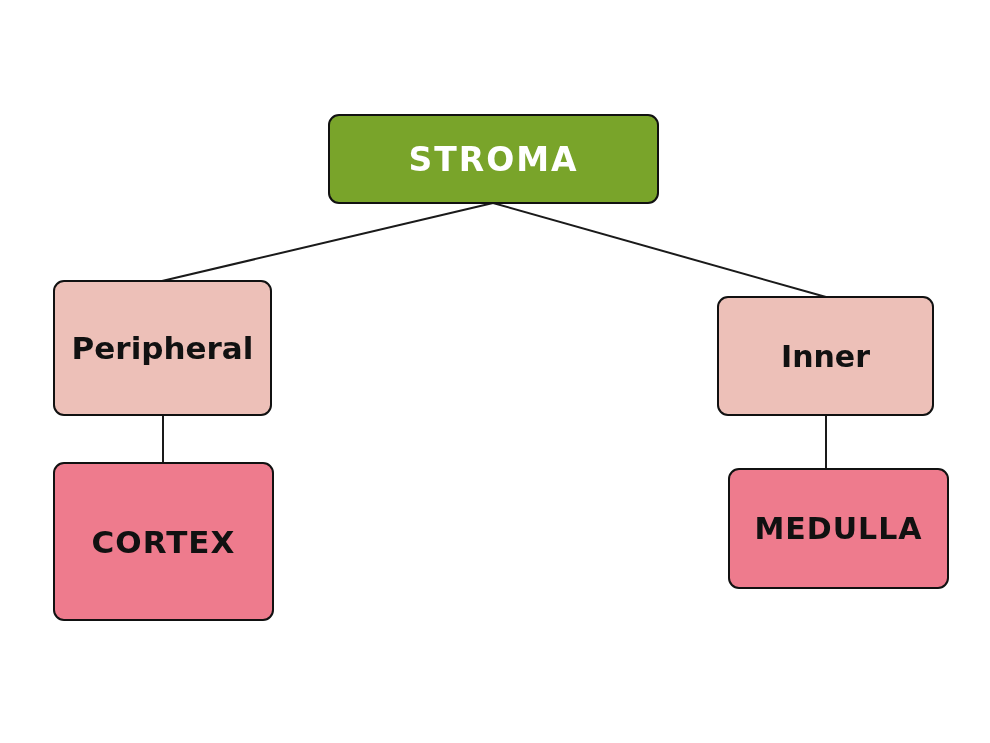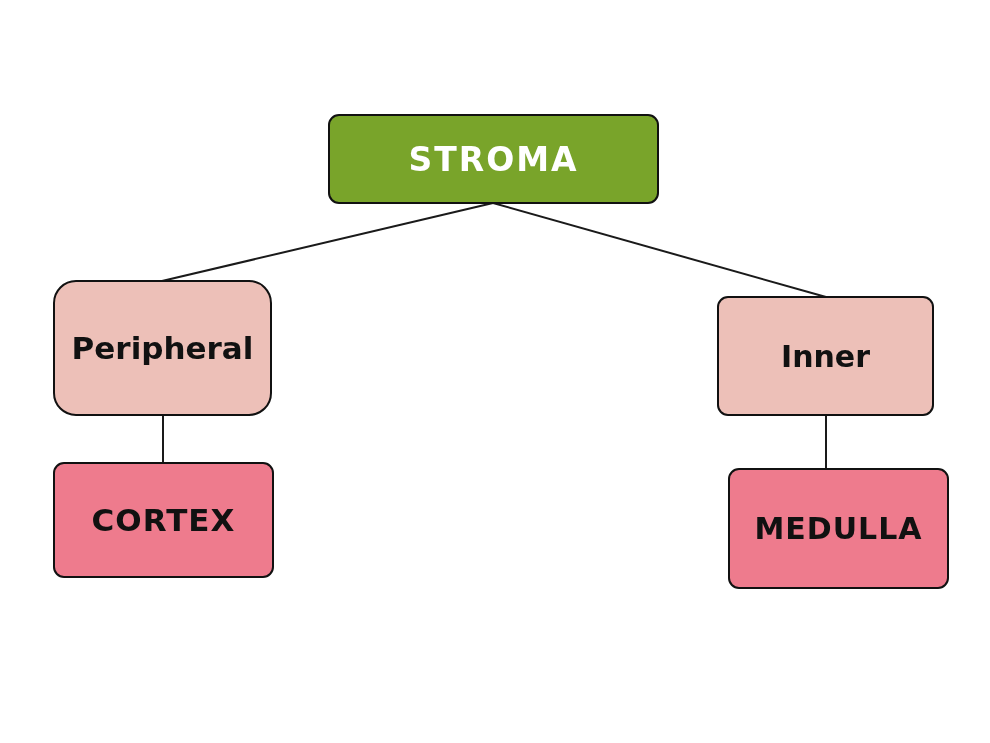--- a/index.html
+++ b/index.html
@@ -63,7 +63,6 @@
     width: 219px;
     height: 136px;
     font-size: 31px;
-    border-radius: 23px;
   }
   .node-inner {
     left: 717px;

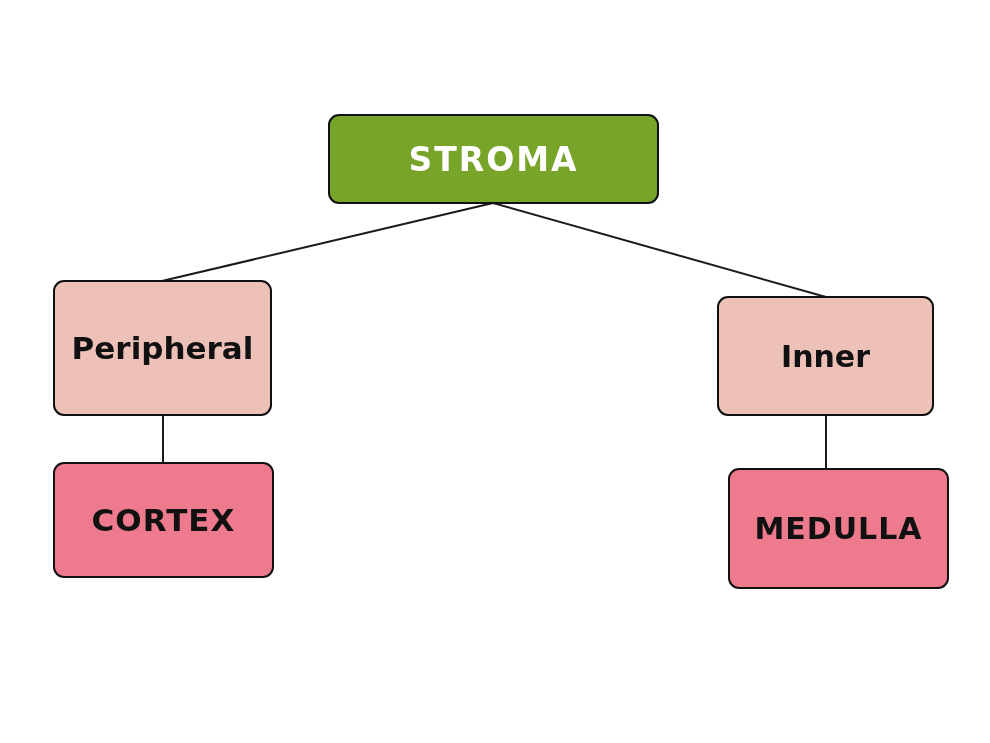--- a/index.html
+++ b/index.html
@@ -75,7 +75,7 @@
     left: 53px;
     top: 462px;
     width: 221px;
-    height: 116px;
+    height: 159px;
     font-size: 31px;
     letter-spacing: 1px;
   }

